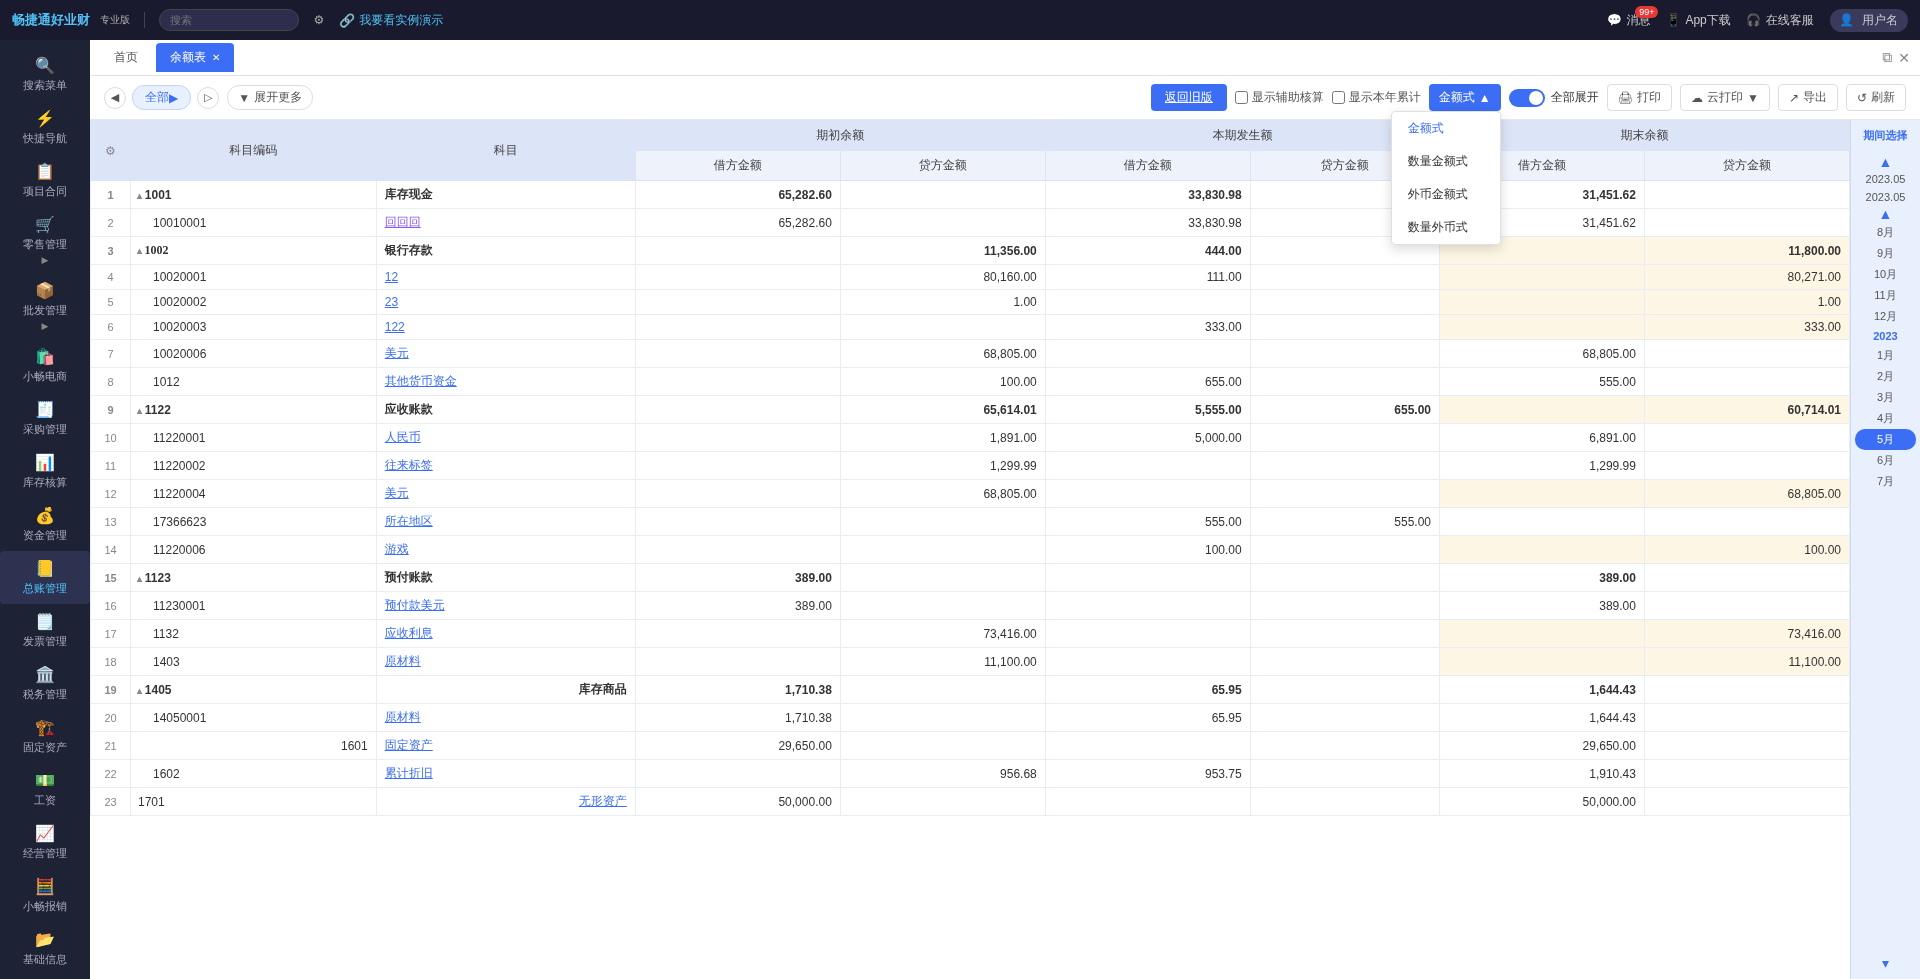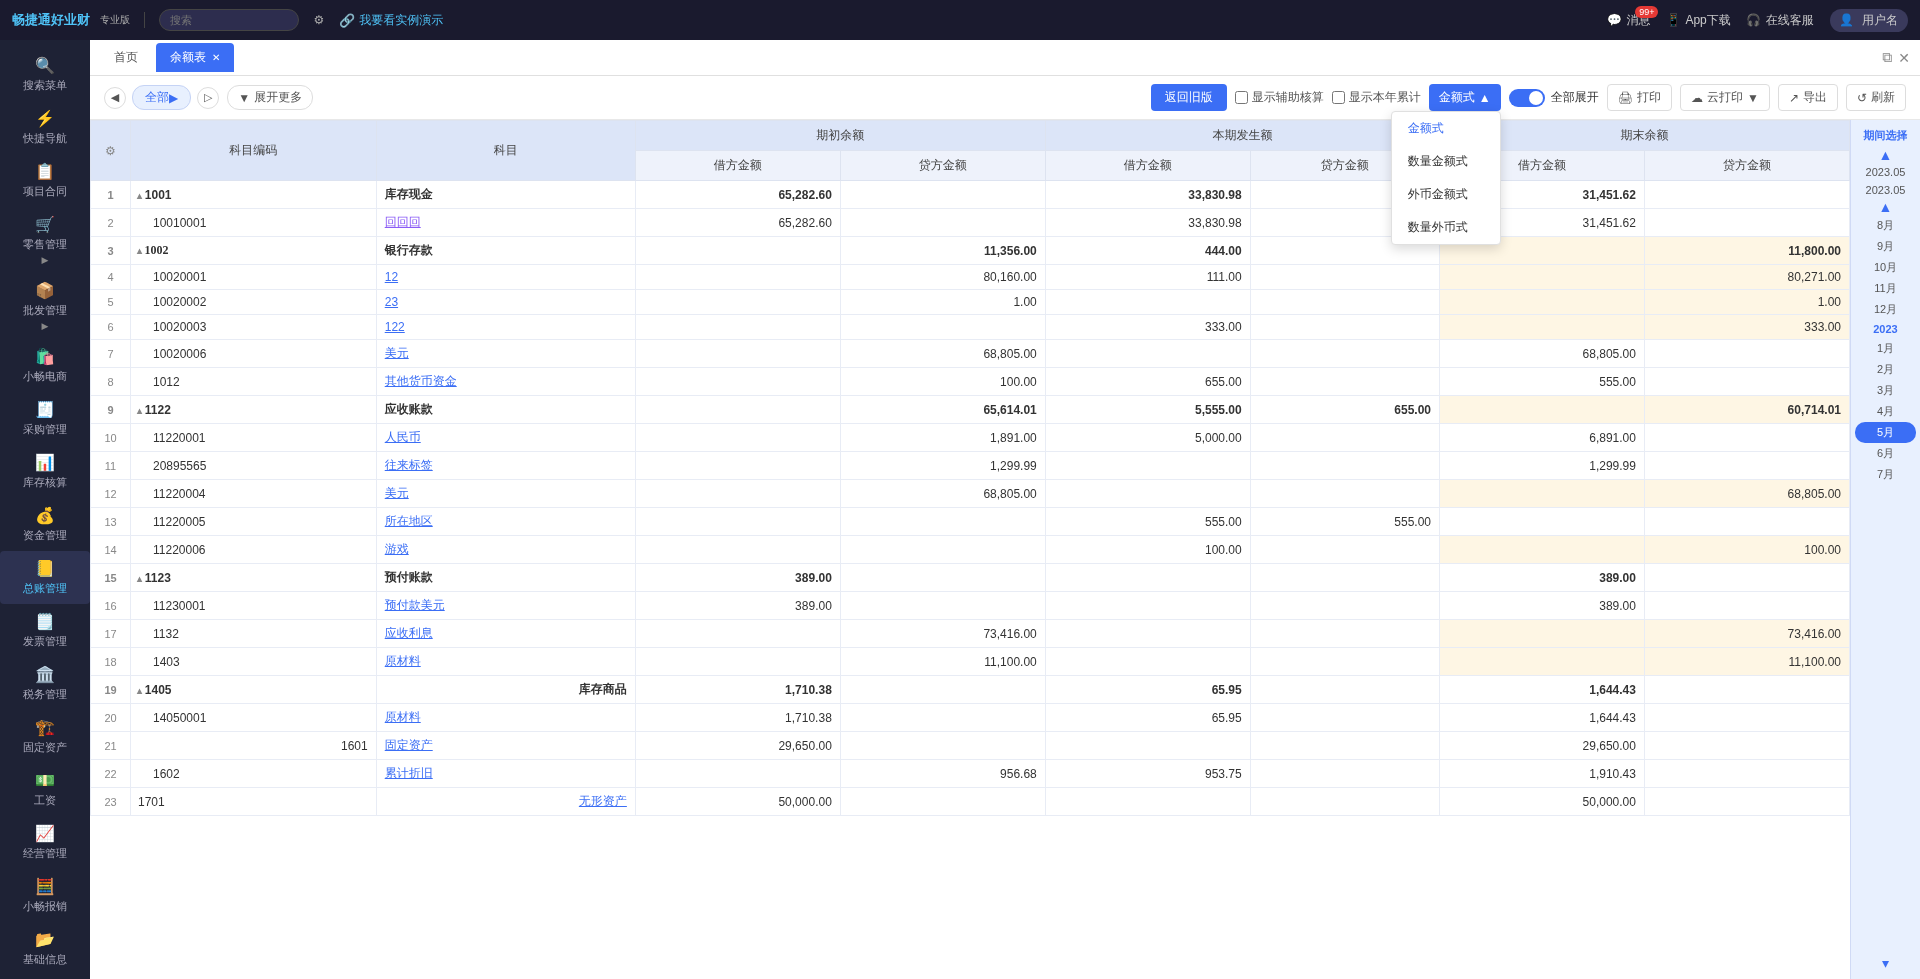--- a/index.html
+++ b/index.html
@@ -47,7 +47,7 @@
     .nav-btn { background: white; border: 1px solid #ddd; border-radius: 50%; width: 22px; height: 22px; display: flex; align-items: center; justify-content: center; cursor: pointer; font-size: 11px; color: #555; }
     .expand-btn { background: white; border: 1px solid #ddd; border-radius: 12px; padding: 3px 10px; font-size: 12px; color: #555; cursor: pointer; display: flex; align-items: center; gap: 4px; }
     .toolbar-right { margin-left: auto; display: flex; align-items: center; gap: 8px; }
-    .btn-return { background: #3b6ef5; color: white; border: none; border-radius: 4px; padding: 5px 14px; font-size: 12px; cursor: pointer; }
+    .btn-return { background: #3b6ef5; color: white; border: none; border-radius: 4px; padding: 5px 14px; font-size: 12px; cursor: pointer; text-decoration: underline; }
     .checkbox-label { display: flex; align-items: center; gap: 4px; font-size: 12px; color: #555; }
     .checkbox-label input { cursor: pointer; }
     .btn-jine { background: #3b6ef5; color: white; border: none; border-radius: 4px; padding: 5px 10px; font-size: 12px; cursor: pointer; display: flex; align-items: center; gap: 4px; }

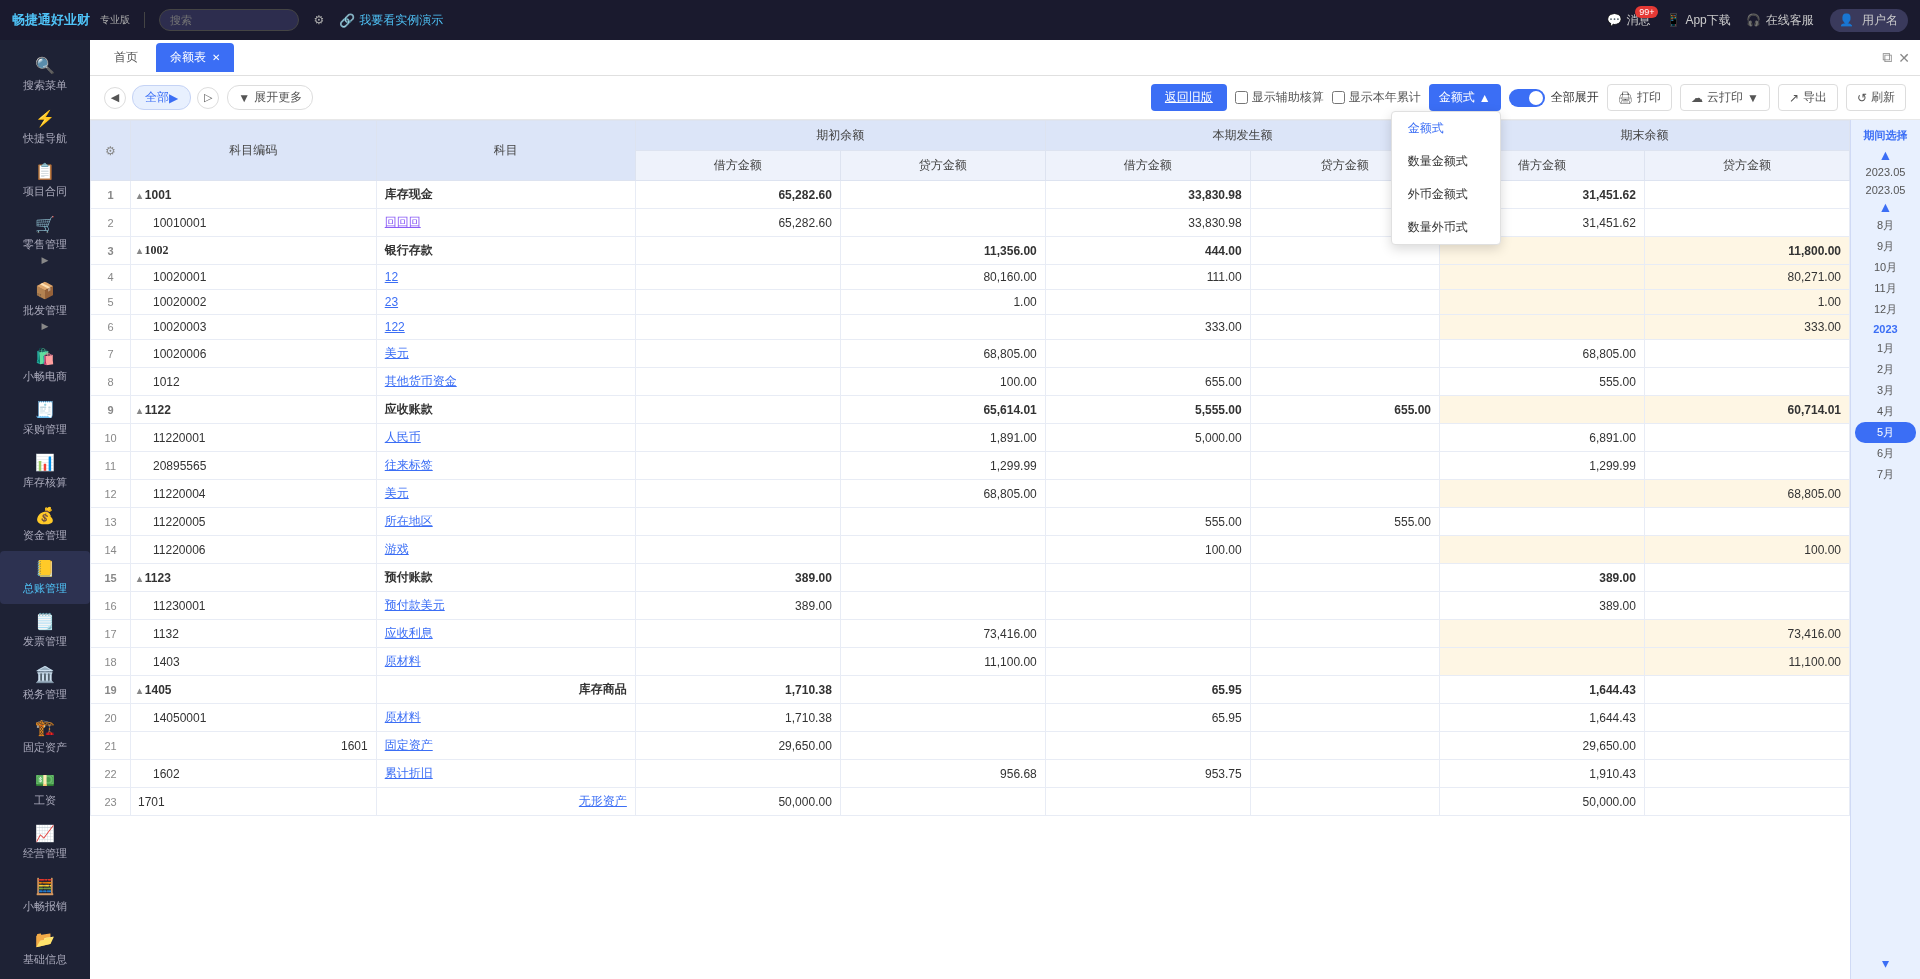--- a/index.html
+++ b/index.html
@@ -76,7 +76,7 @@
 
     
     .right-panel { width: 70px; background: #e8f0fe; display: flex; flex-direction: column; align-items: center; padding: 8px 4px; border-left: 1px solid #d0daf5; }
-    .period-title { font-size: 11px; color: #3b6ef5; font-weight: bold; text-align: center; margin-bottom: 4px; }
+    .period-title { font-size: 11px; color: #3b6ef5; font-weight: bold; text-align: center; margin-bottom: 11px; }
     .year-label { font-size: 11px; color: #555; text-align: center; padding: 3px 0; }
     .month-item { font-size: 11px; color: #555; text-align: center; padding: 3px 6px; cursor: pointer; border-radius: 3px; width: 100%; }
     .month-item.active { background: #3b6ef5; color: white; border-radius: 10px; }

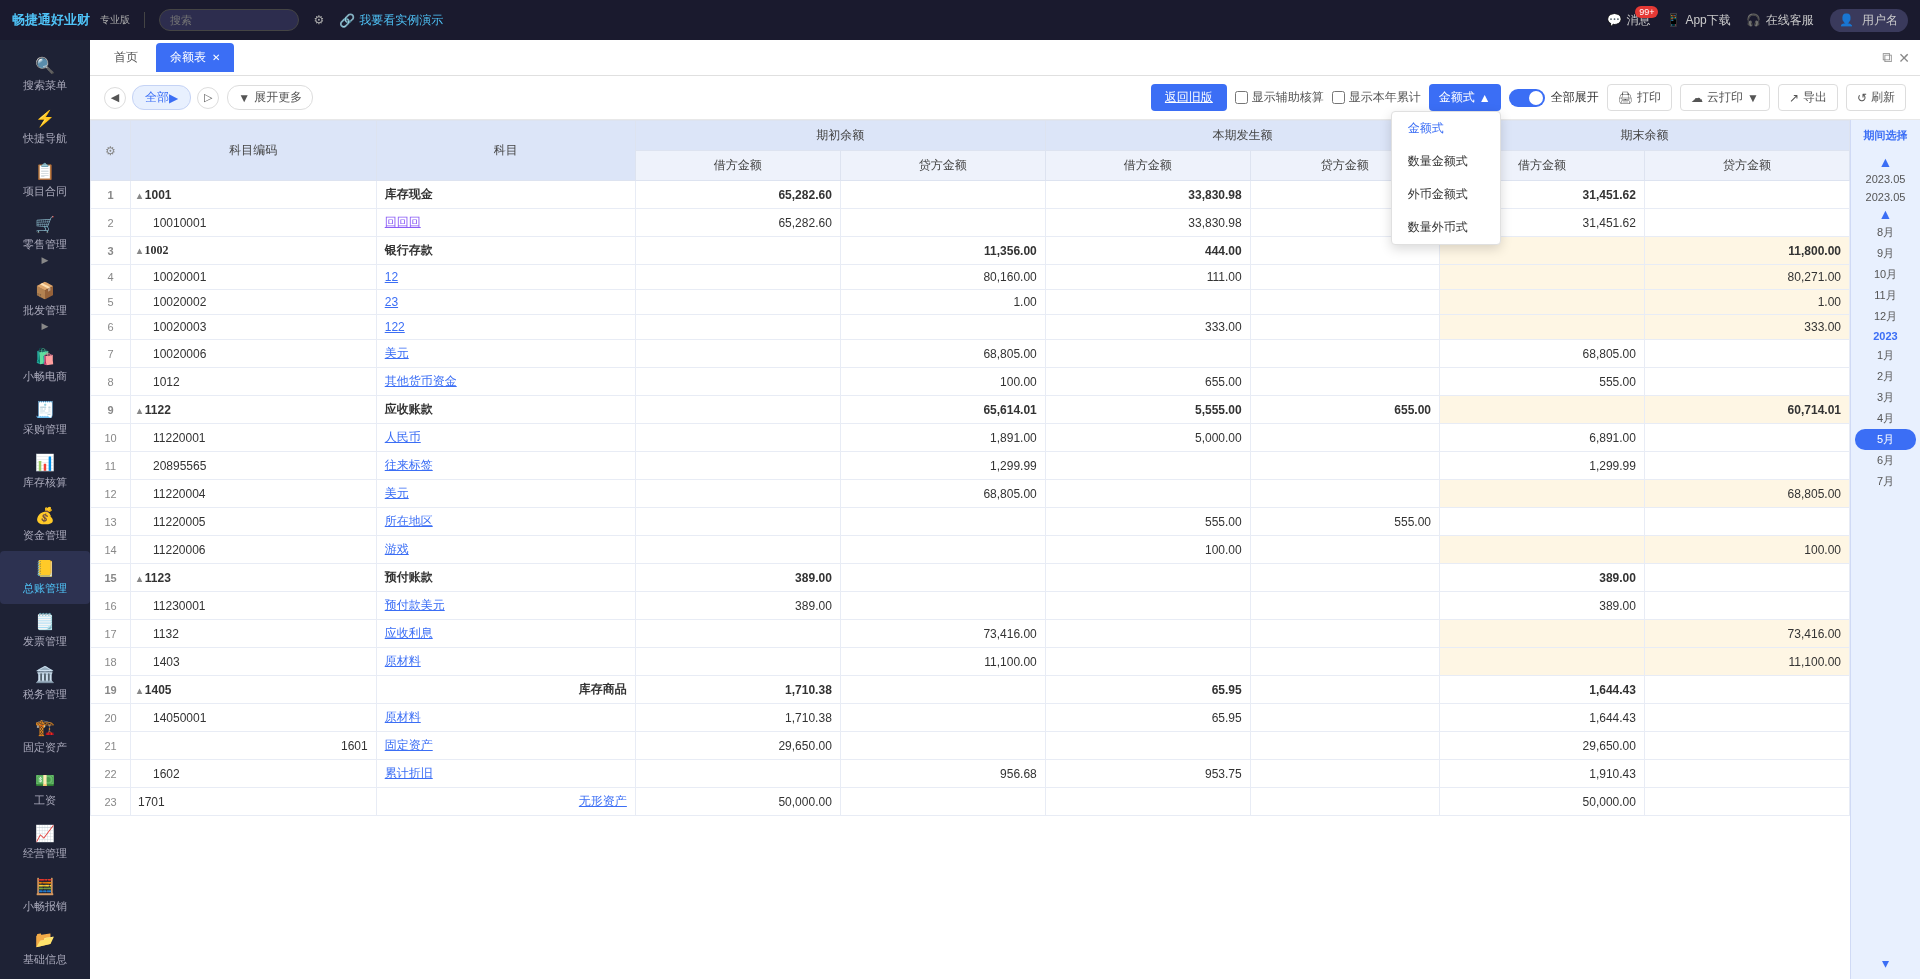--- a/index.html
+++ b/index.html
@@ -426,7 +426,7 @@
               </tr>
               <tr>
                 <td class="row-num">11</td>
-                <td style="text-align: left; padding-left: 22px;">20895565</td>
+                <td style="text-align: left; padding-left: 22px;">11220002</td>
                 <td style="text-align: left; text-decoration: underline; color: rgb(59, 110, 245); cursor: pointer;">往来标签</td>
                 <td></td>
                 <td>1,299.99</td>

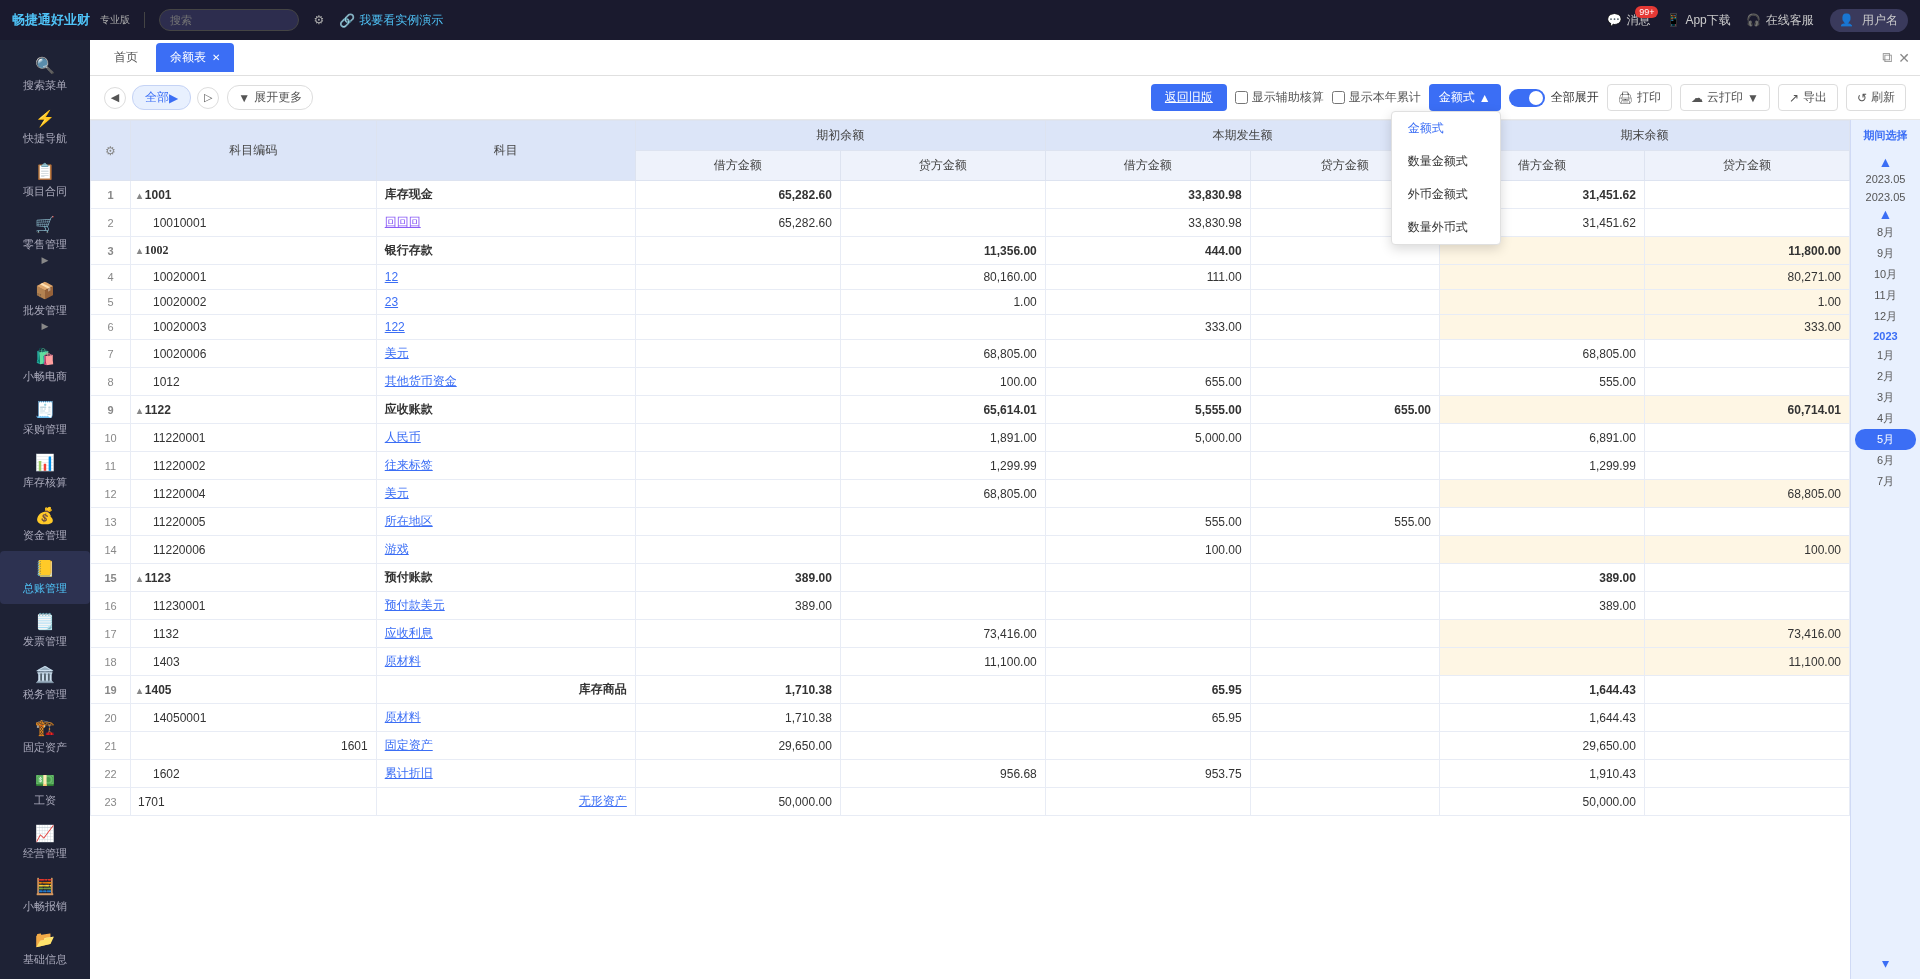--- a/index.html
+++ b/index.html
@@ -448,7 +448,7 @@
               </tr>
               <tr>
                 <td class="row-num">13</td>
-                <td style="text-align: left; padding-left: 22px;">11220005</td>
+                <td style="text-align: left; padding-left: 22px;">17366623</td>
                 <td style="text-align: left; text-decoration: underline; color: rgb(59, 110, 245); cursor: pointer;">所在地区</td>
                 <td></td>
                 <td></td>

